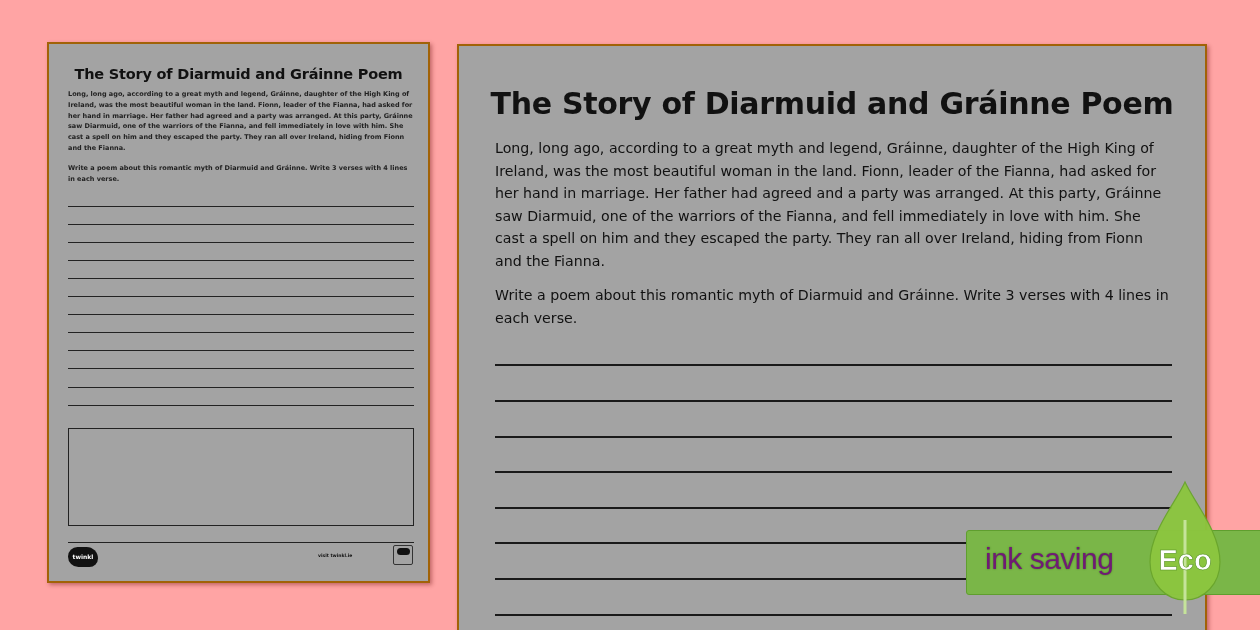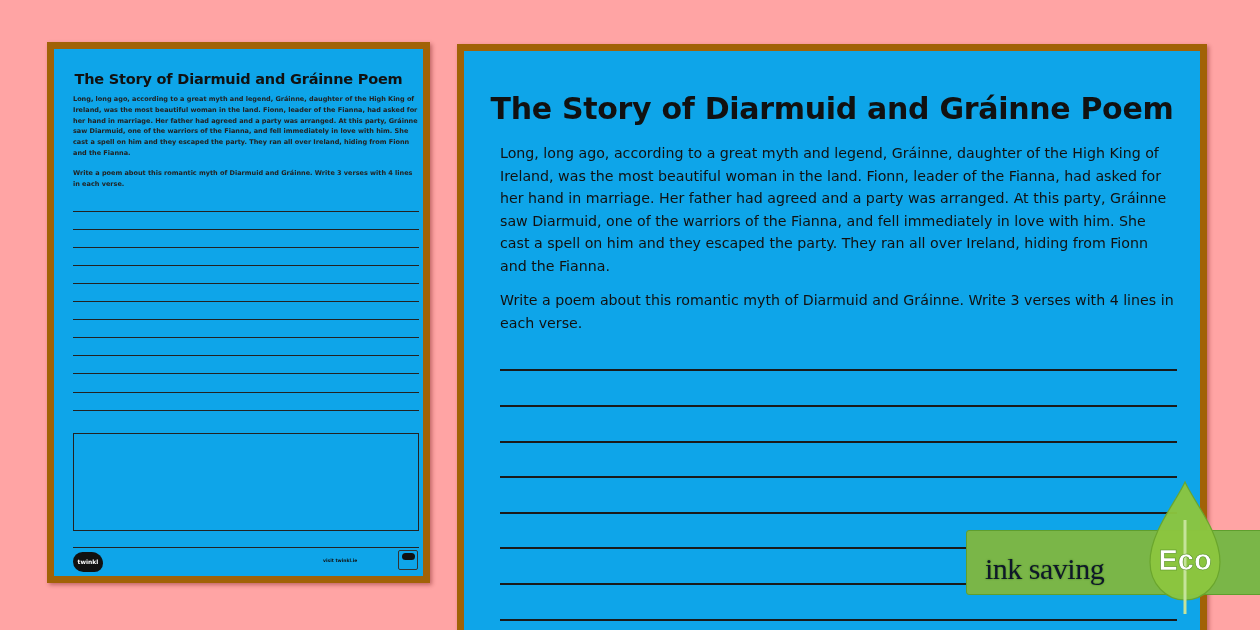--- a/index.html
+++ b/index.html
@@ -6,8 +6,8 @@
   html, body { width: 1260px; height: 630px; overflow: hidden; }
   body { background: #ffa4a4; position: relative; font-family: "DejaVu Sans", sans-serif; color: #111; }
   .page {
-    position: absolute; background: #0ea5e9;
-    border: 7px solid #a16207;
+    position: absolute; background: #a3a3a3;
+    border: 2px solid #a16207;
     box-shadow: 2px 2px 4px rgba(120,30,30,0.45);
   }
   #small-page { left: 47px; top: 42px; width: 383px; height: 541px; }

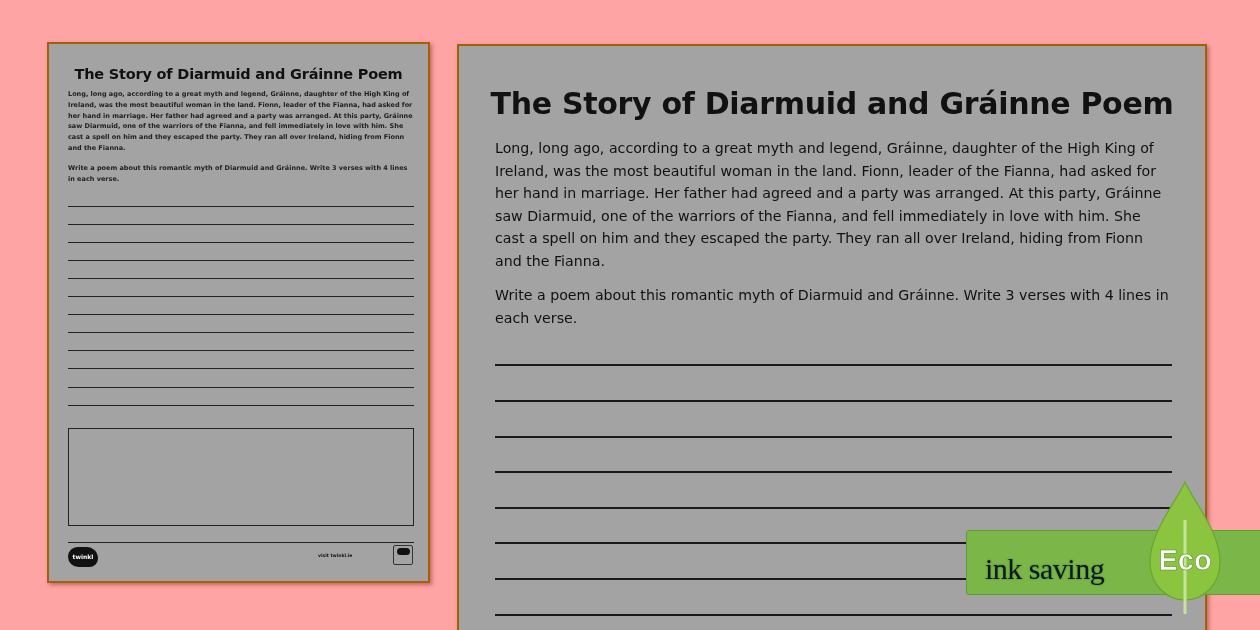--- a/index.html
+++ b/index.html
@@ -32,7 +32,7 @@
   .l-line { position: absolute; left: 36px; width: 677px; height: 2px; background: #1a1a1a; }
 
   #eco-banner { position: absolute; left: 966px; top: 530px; width: 300px; height: 65px; background: #7ab648; border: 1.5px solid #5f9e2e; border-radius: 3px; }
-  .eco-text { position: absolute; left: 18px; top: 21px; font-size: 30px; color: #0f172a; font-family: Liberation Serif, serif; letter-spacing: -0.5px; text-shadow: 0 0 2px #3f7d1a; }
+  .eco-text { position: absolute; left: 18px; top: 11px; font-size: 30px; color: #701a75; font-family: Liberation Sans, sans-serif; letter-spacing: -0.5px; text-shadow: 0 0 2px #3f7d1a; }
   #eco-leaf { position: absolute; left: 1146px; top: 480px; width: 78px; height: 136px; }
 </style>
 </head>

